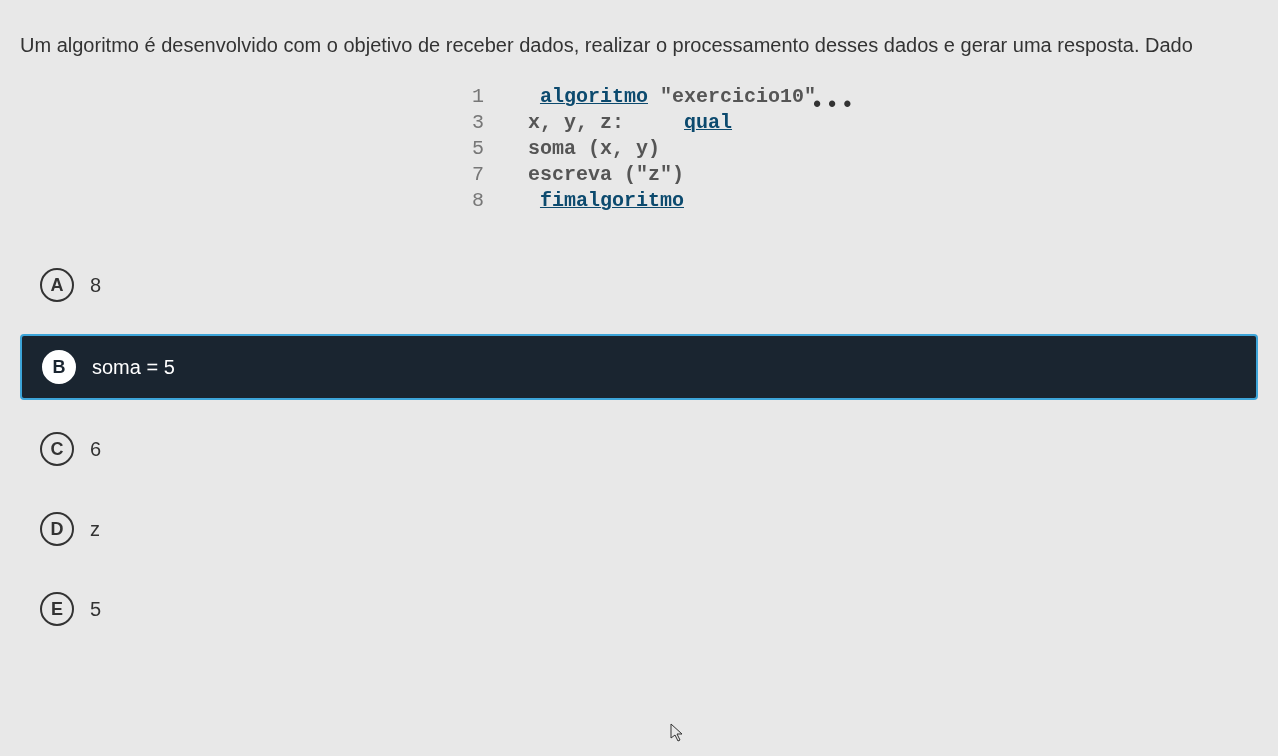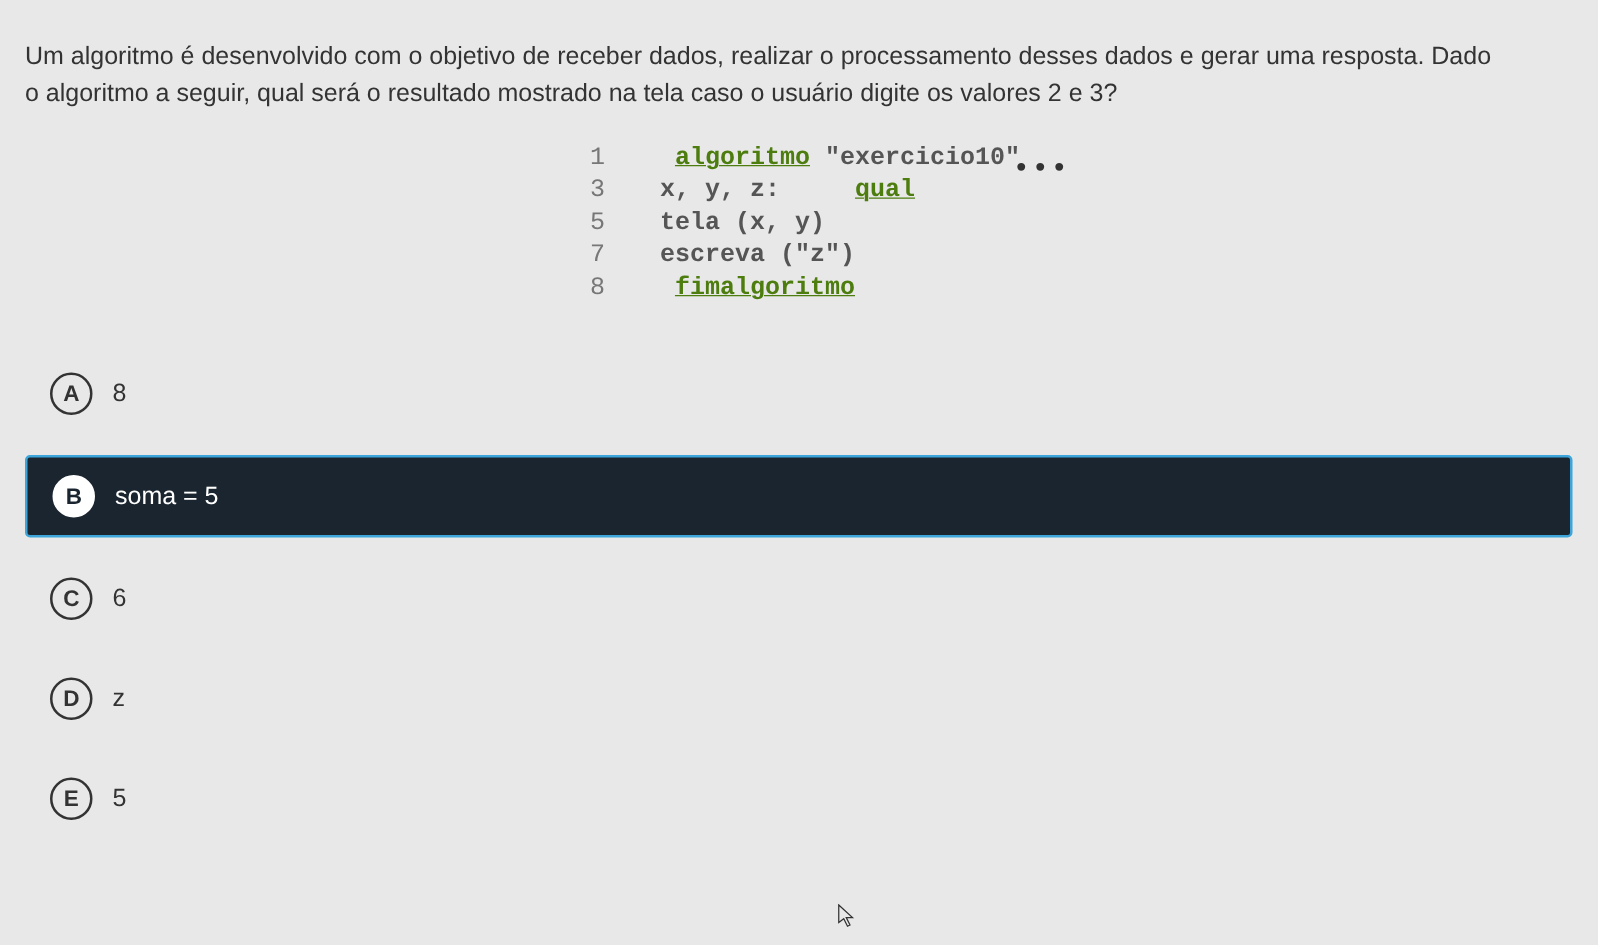--- a/index.html
+++ b/index.html
@@ -115,7 +115,6 @@
 <div class="content">
   <div class="question-text">
     <span>Um algoritmo é desenvolvido com o objetivo de receber dados, realizar o processamento desses dados e gerar uma resposta. Dado</span><br>
-    <span>o algoritmo a seguir, qual será o resultado mostrado na tela caso o usuário digite os valores 2 e 3?</span>
   </div>
 
   <div class="code-block">

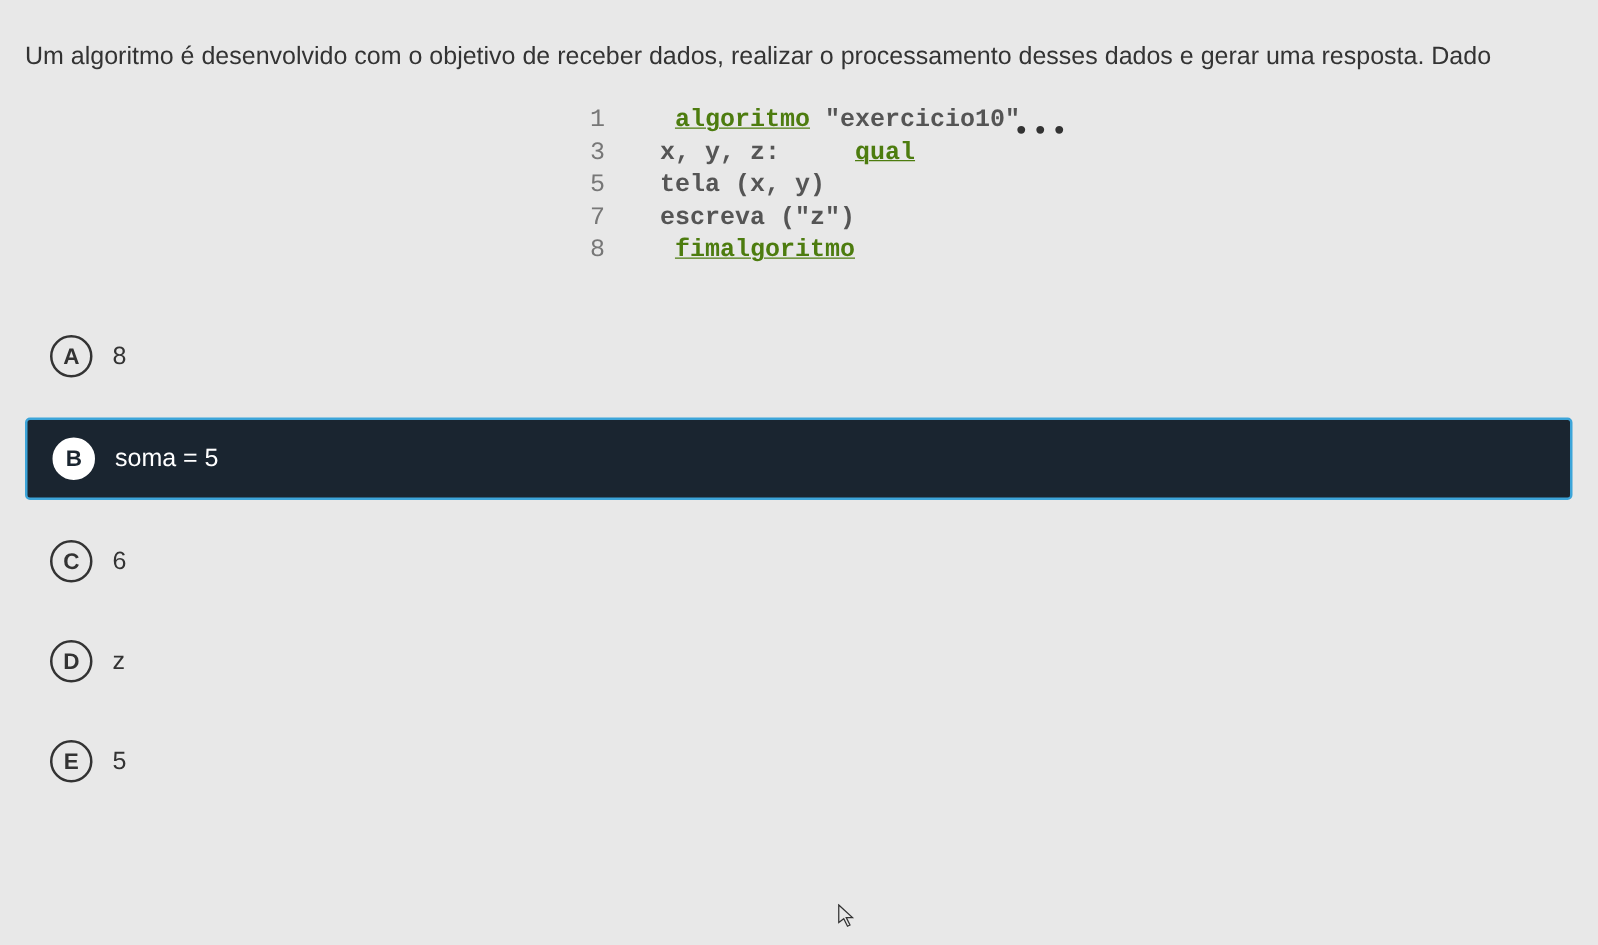--- a/index.html
+++ b/index.html
@@ -46,7 +46,7 @@
       font-weight: normal;
     }
     .keyword {
-      color: #4d7c0f;
+      color: #0c4a6e;
       text-decoration: underline;
       text-decoration-thickness: 1px;
       margin-left: 48px;

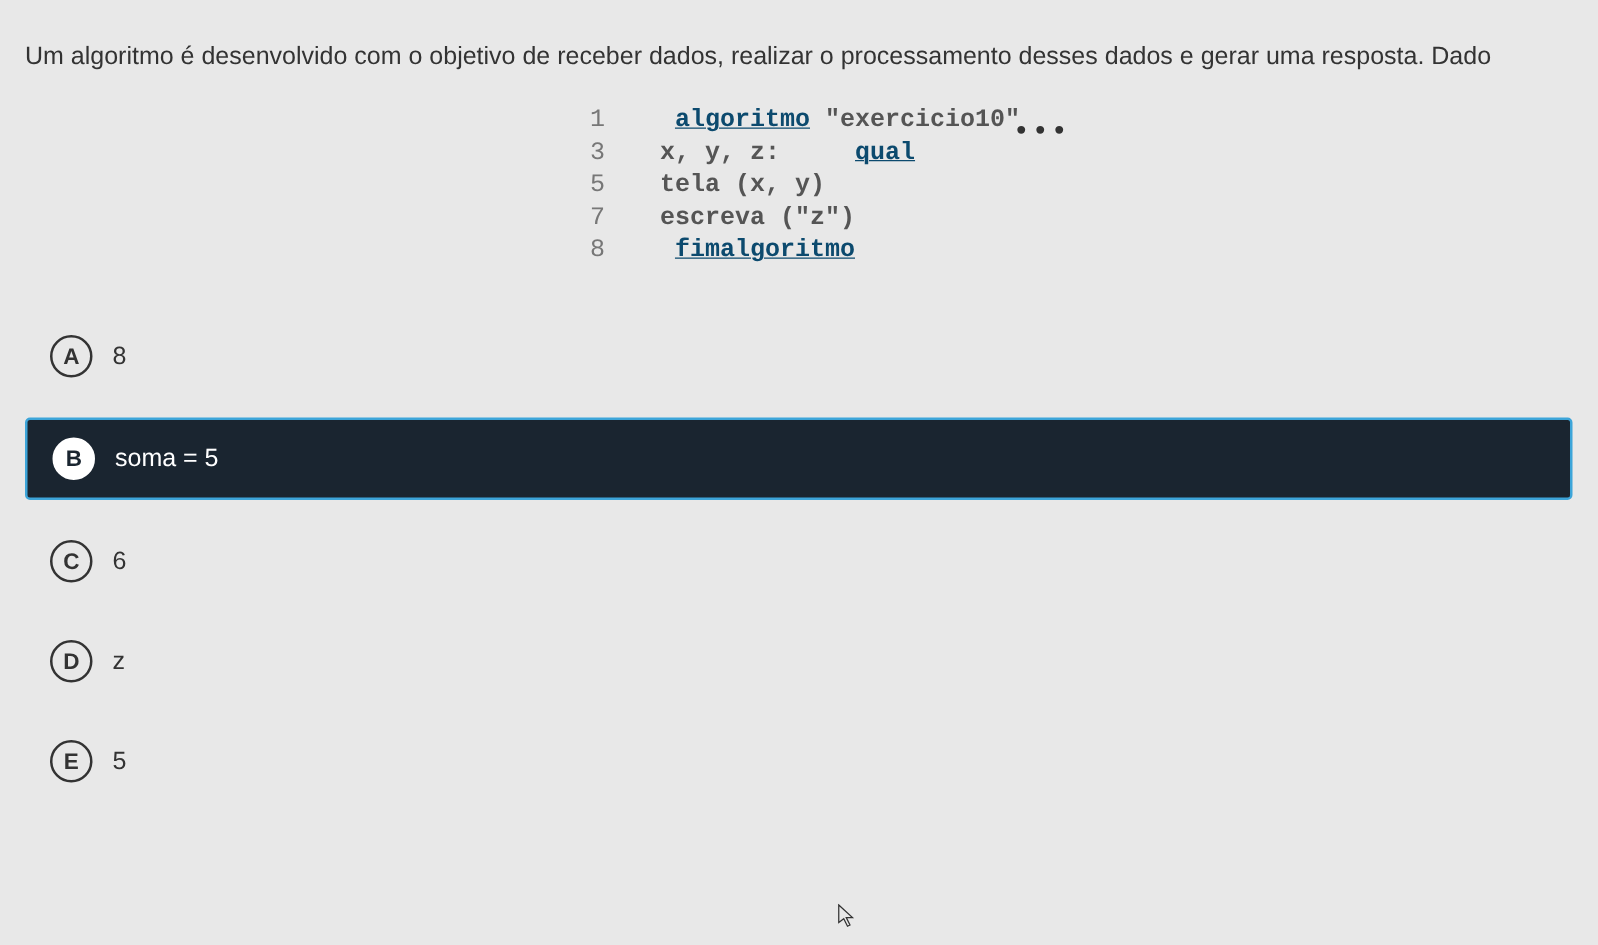--- a/index.html
+++ b/index.html
@@ -121,7 +121,7 @@
     <span class="ellipsis">•••</span>
     <div class="code-line"><span class="line-num">1</span><span class="keyword">algoritmo</span><span class="string"> "exercicio10"</span></div>
     <div class="code-line"><span class="line-num">3</span><span>   </span><span>x, y, z: </span><span class="keyword">qual</span></div>
-    <div class="code-line"><span class="line-num">5</span><span>   </span><span>tela (x, y)</span></div>
+    <div class="code-line"><span class="line-num">5</span><span>   </span><span>soma (x, y)</span></div>
     <div class="code-line"><span class="line-num">7</span><span>   </span><span>escreva ("z")</span></div>
     <div class="code-line"><span class="line-num">8</span><span class="keyword">fimalgoritmo</span></div>
   </div>

